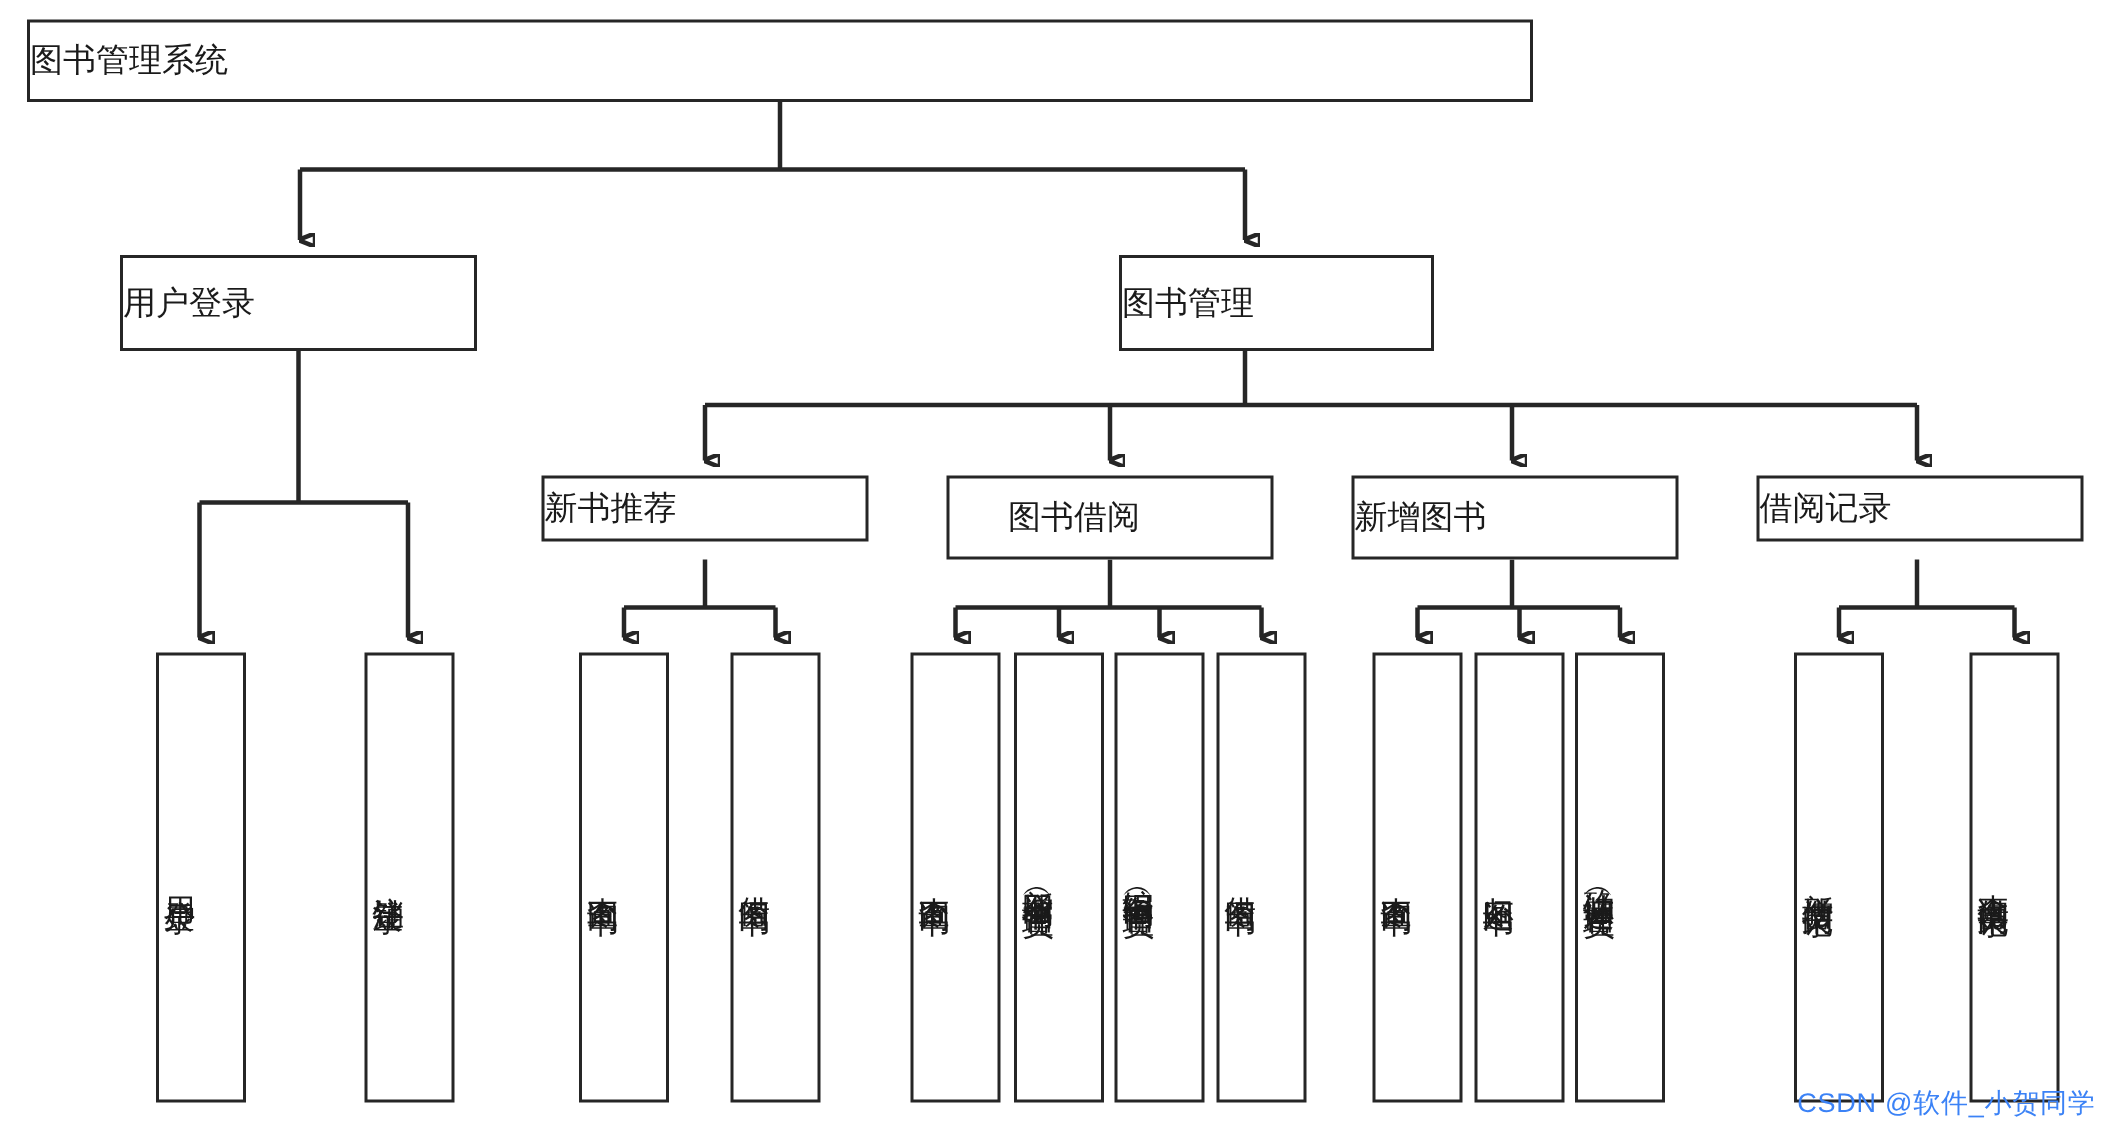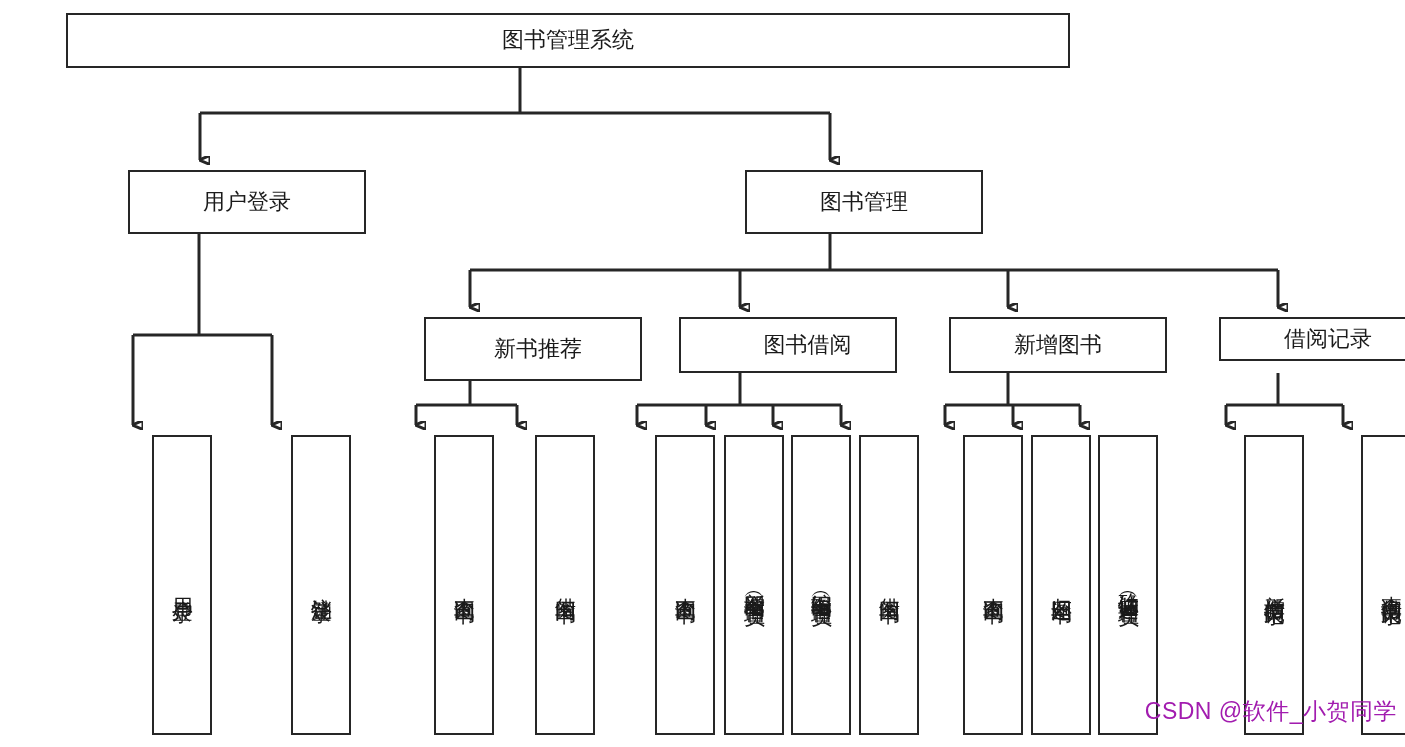--- a/index.html
+++ b/index.html
@@ -17,9 +17,8 @@
     background:#ffffff;
     display:flex;
     align-items:center;
-    justify-content:center;
+    justify-content:flex-start;
     color:#1a1a1a;
-    margin-left:48px;
   }
   .node.h{ font-size:22px; line-height:1.2; }
   .node.v{

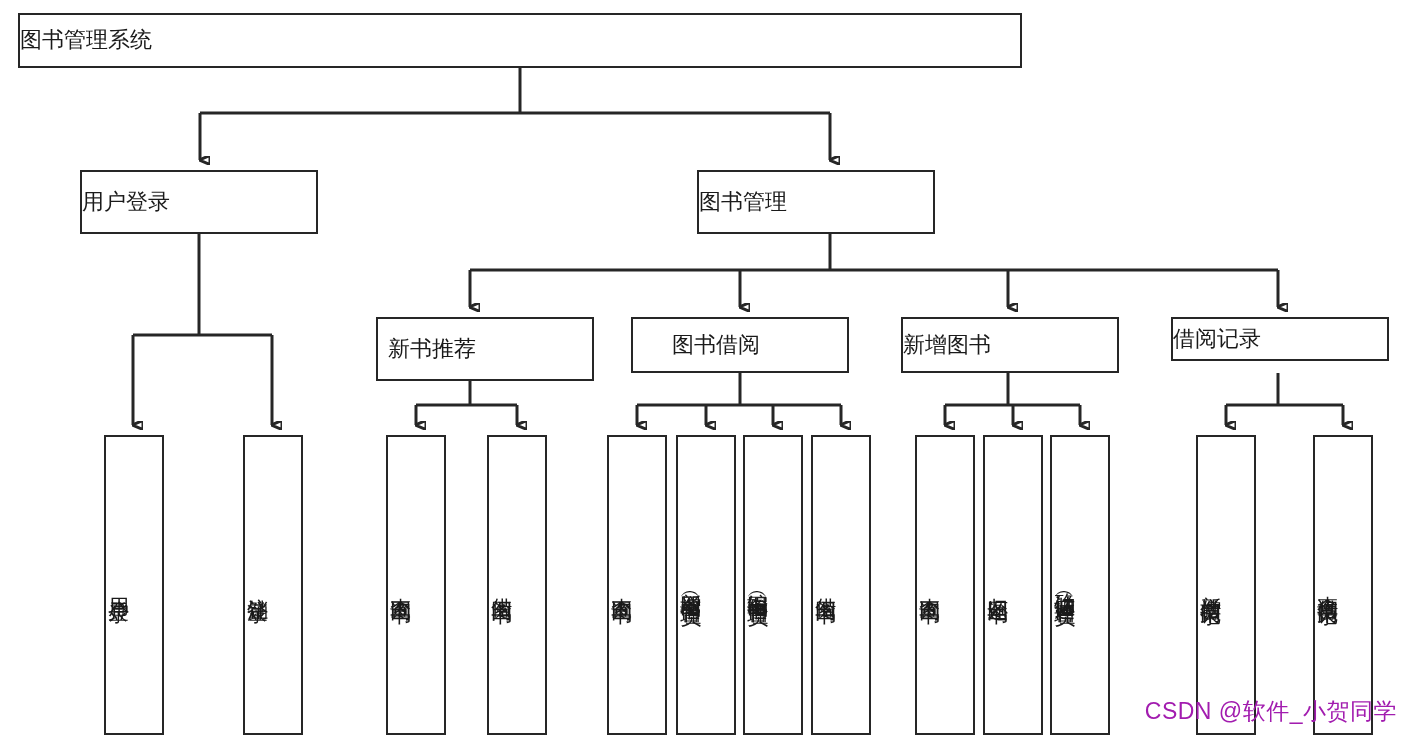--- a/index.html
+++ b/index.html
@@ -112,7 +112,7 @@
   <div class="node h" style="left:80px;top:170px;width:238px;height:64px;">
     <span class="htext">用户登录</span>
   </div>
-  <div class="node h" style="left:697px;top:170px;width:238px;height:64px;">
+  <div class="node h" style="left:746px;top:170px;width:210px;height:64px;">
     <span class="htext">图书管理</span>
   </div>
 

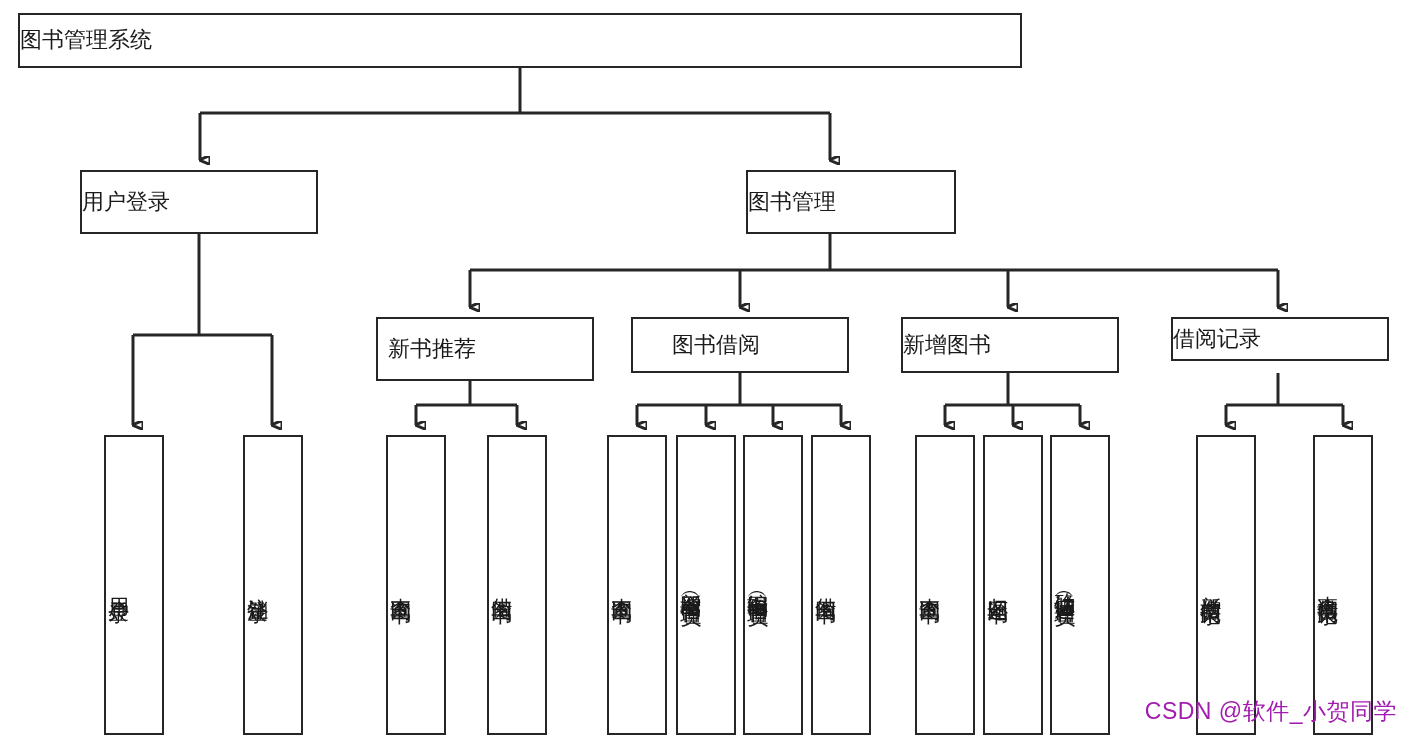--- a/index.html
+++ b/index.html
@@ -116,7 +116,7 @@
     <span class="htext">图书管理</span>
   </div>
 
-  <div class="node h" style="left:376px;top:317px;width:218px;height:64px;padding-left:10px;">
+  <div class="node h" style="left:361px;top:317px;width:218px;height:44px;">
     <span class="htext">新书推荐</span>
   </div>
   <div class="node h" style="left:631px;top:317px;width:218px;height:56px;padding-left:39px;">

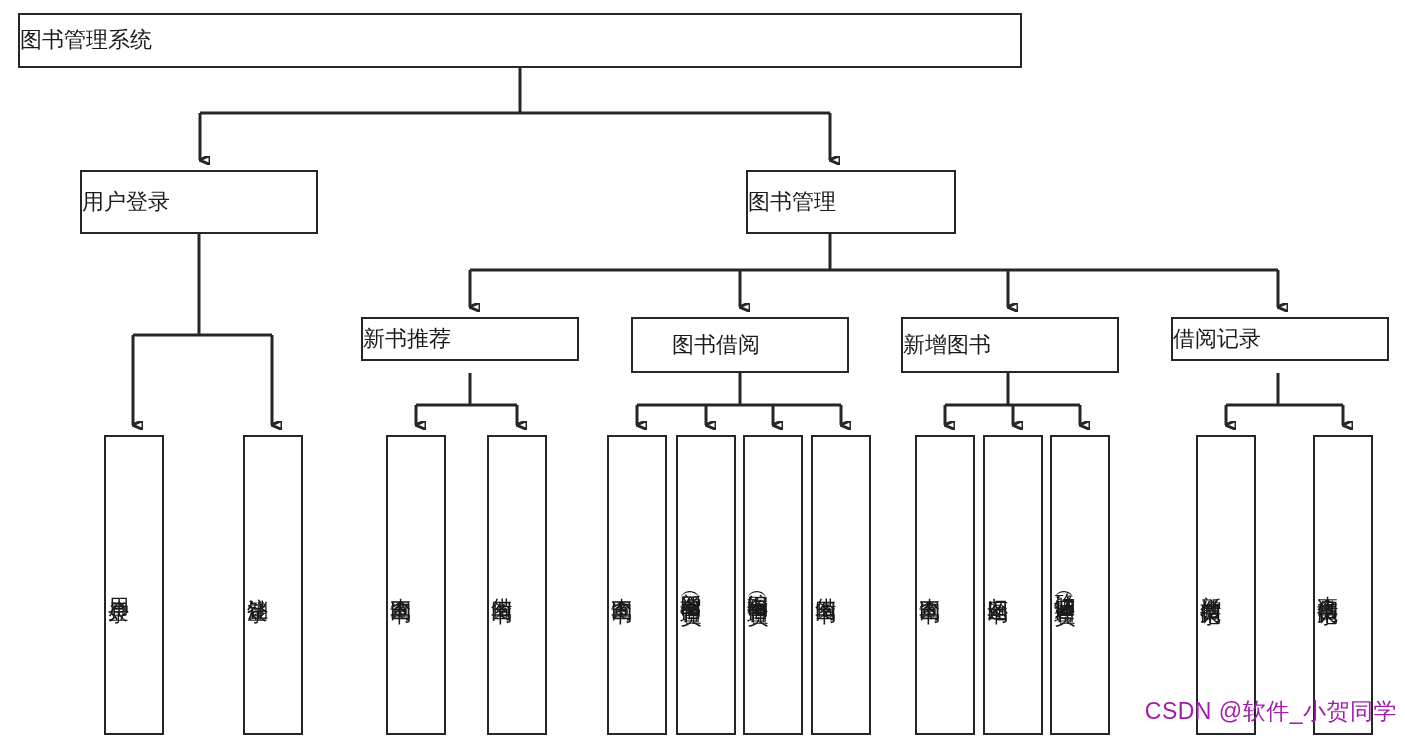--- a/index.html
+++ b/index.html
@@ -45,9 +45,9 @@
   .watermark{
     position:absolute;
     right:8px;
-    bottom:20px;
-    font-size:23px;
-    color:#a21caf;
+    bottom:0;
+    font-size:18px;
+    color:#3b82f6;
     white-space:nowrap;
     letter-spacing:0.5px;
   }

